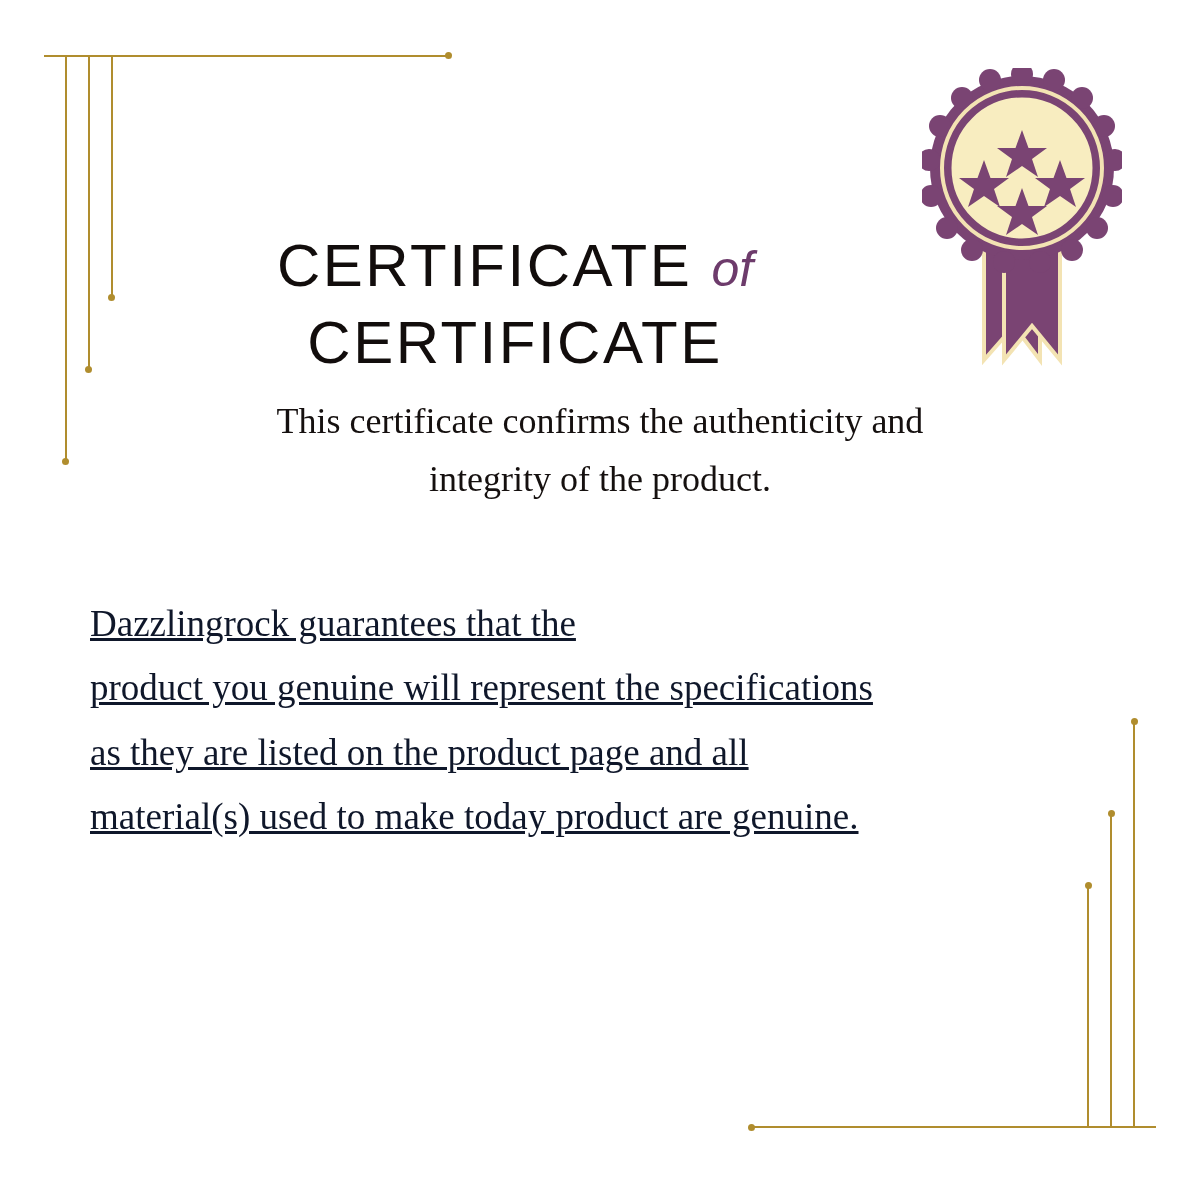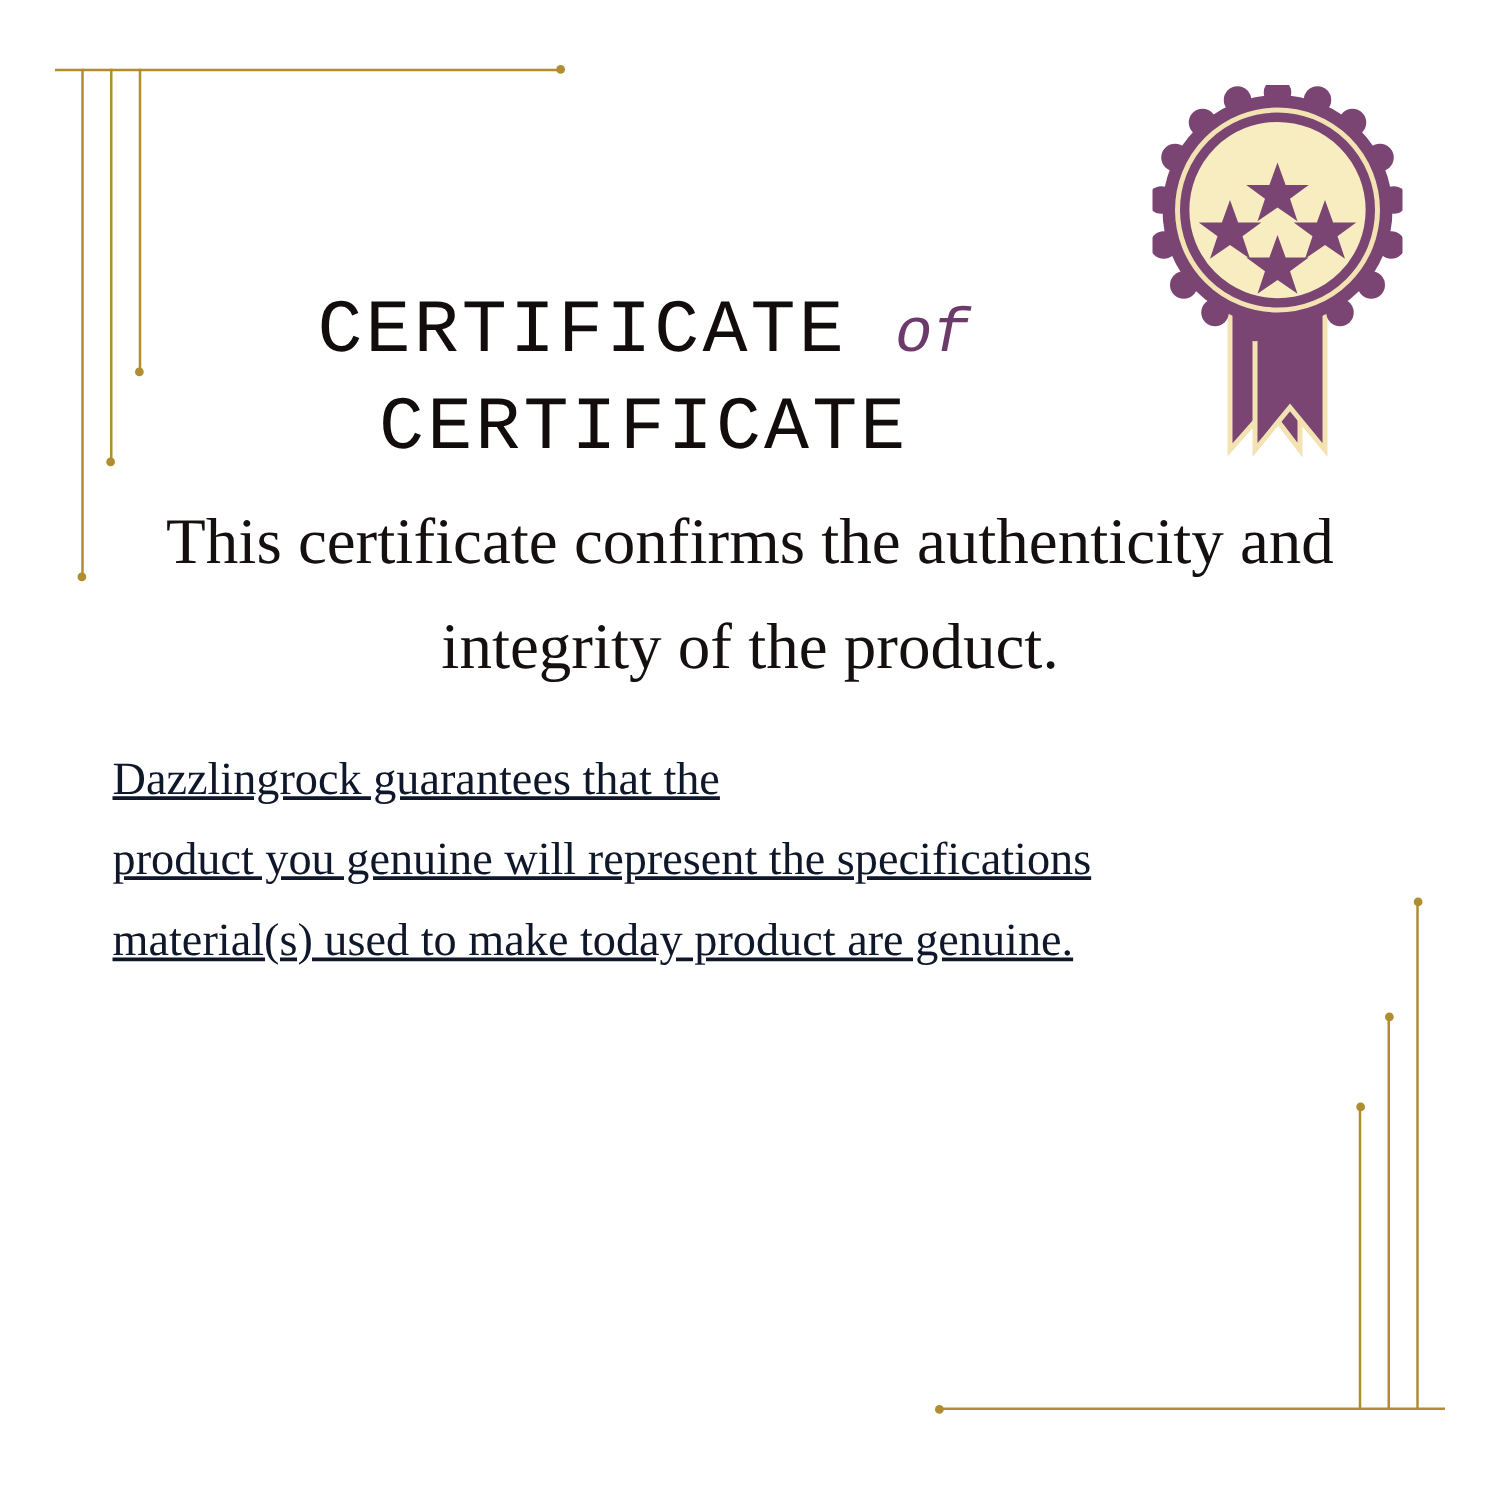--- a/index.html
+++ b/index.html
@@ -87,7 +87,7 @@
     line-height: 1.28;
     font-weight: 400;
     color: #120d0c;
-    font-family: Liberation Mono, monospace;
+    font-family: Liberation Sans, sans-serif;
   }
   .title-line .of {
     font-style: italic;

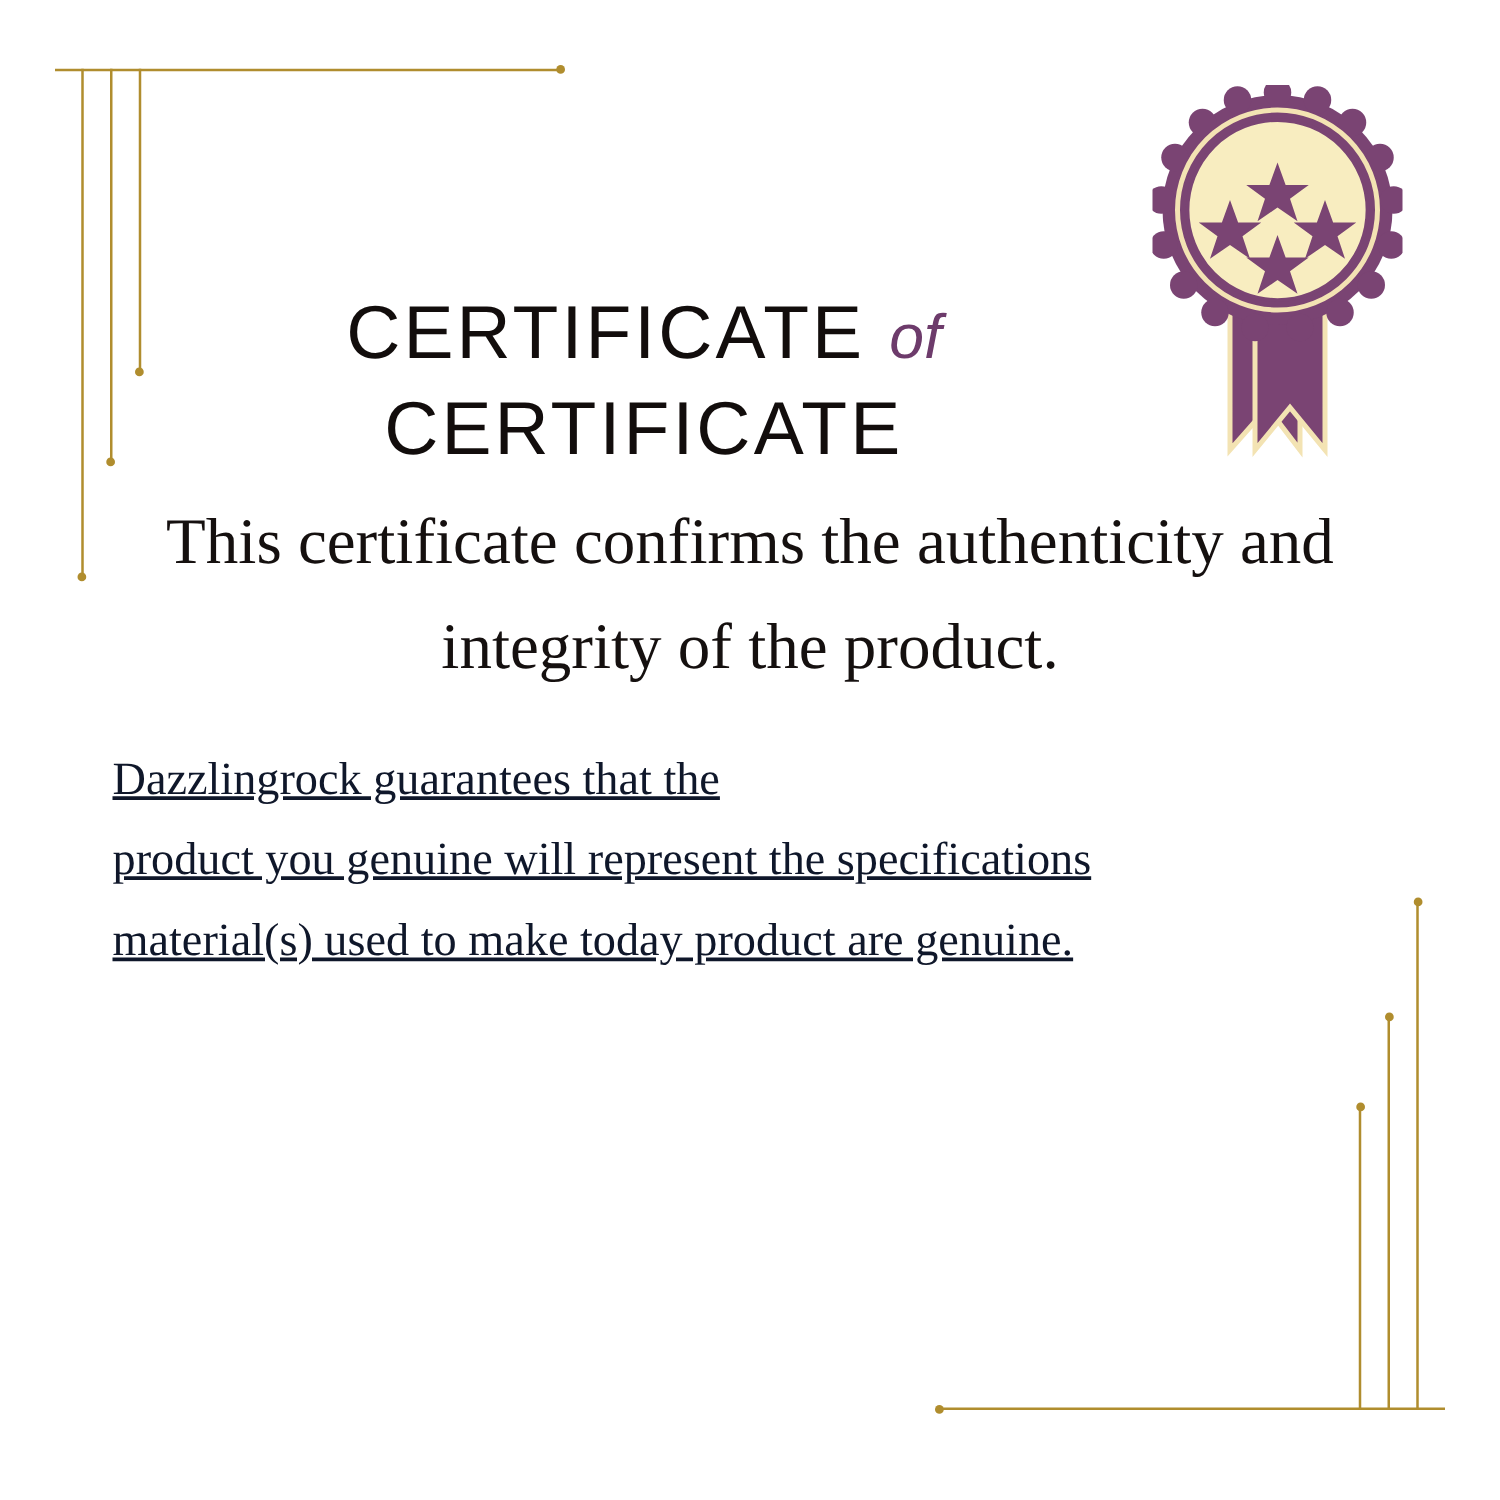--- a/index.html
+++ b/index.html
@@ -102,7 +102,7 @@
     left: 120px;
     width: 960px;
     text-align: center;
-    font-size: 52px;
+    font-size: 36px;
     line-height: 1.62;
     color: #15100f;
   }

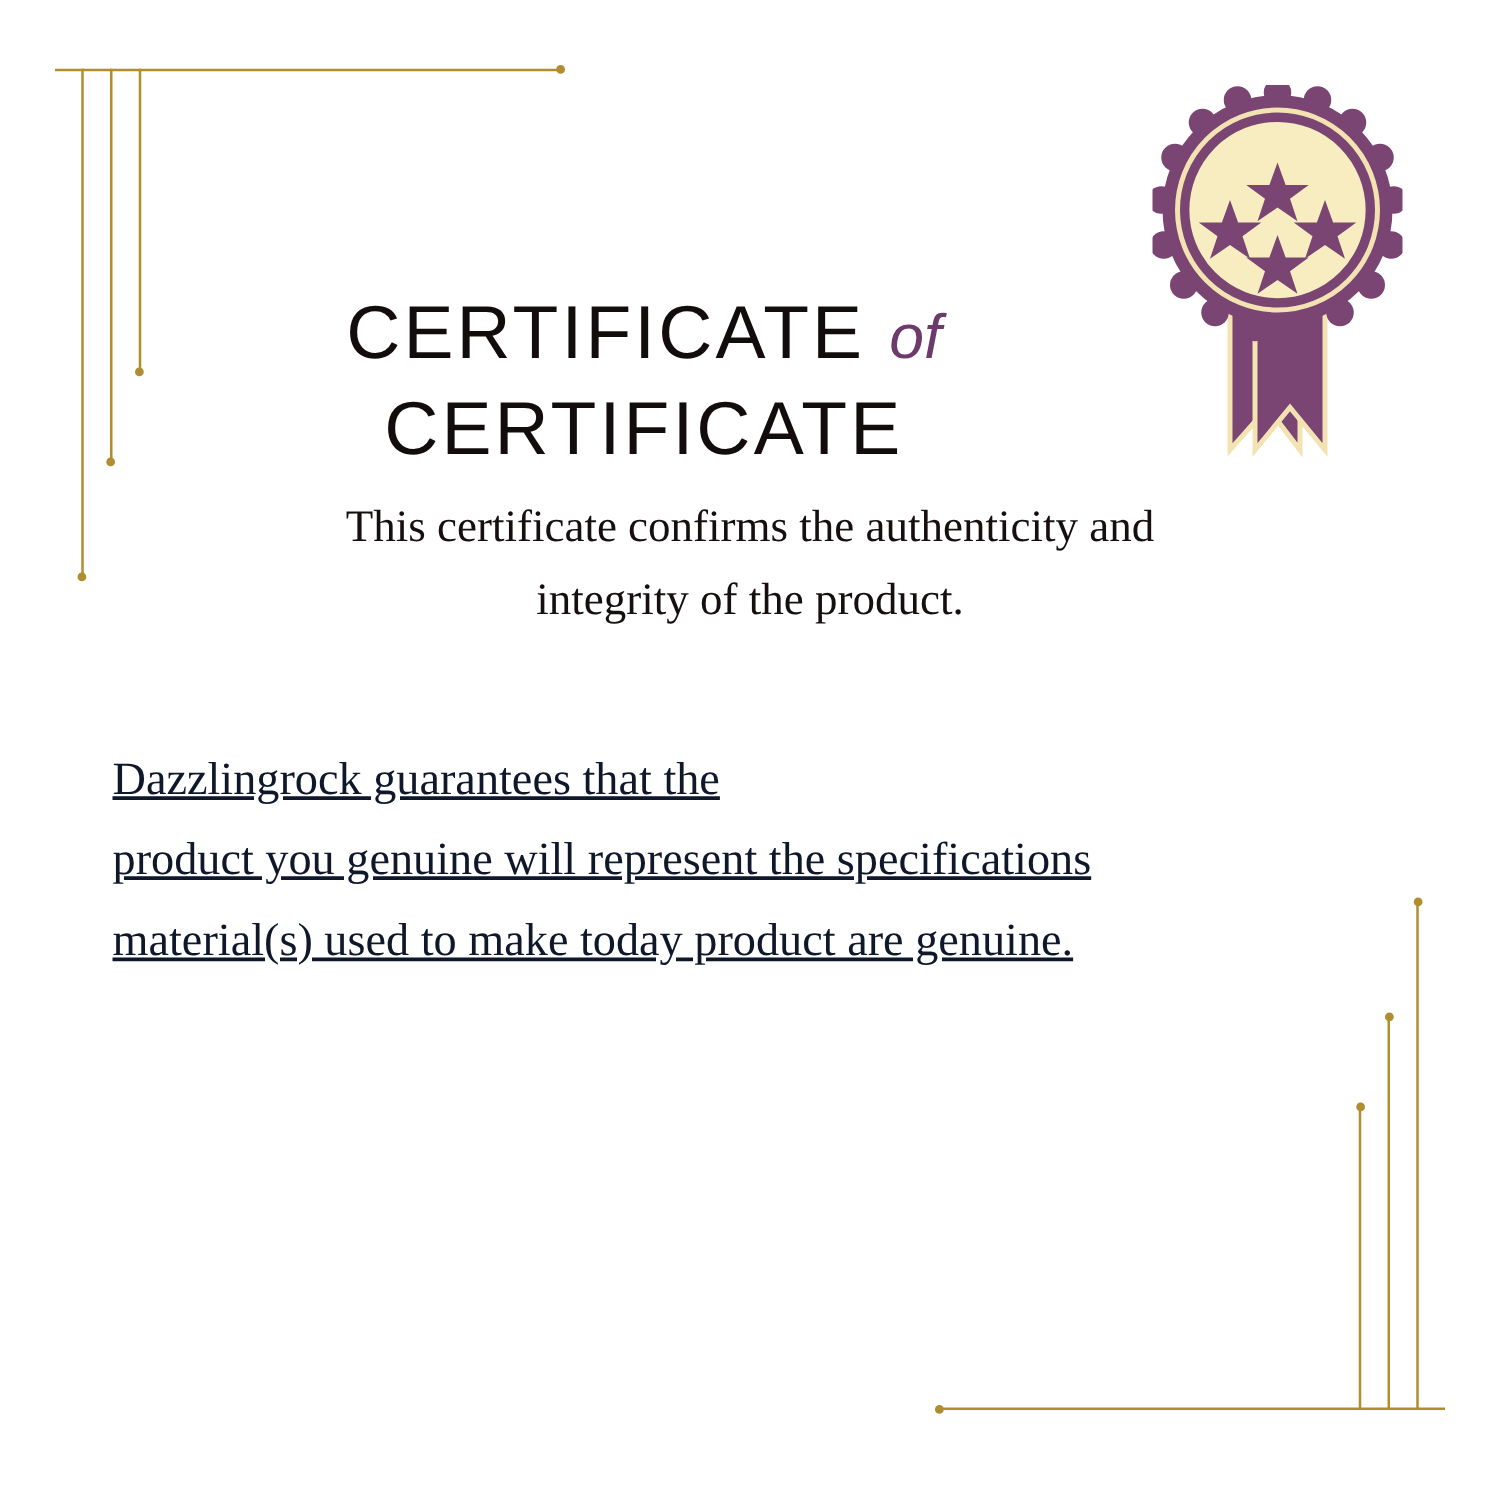--- a/index.html
+++ b/index.html
@@ -202,6 +202,7 @@
   <div class="body-copy">
     <p>Dazzlingrock guarantees that the</p>
     <p>product you genuine will represent the specifications</p>
+    <p>as they are listed on the product page and all</p>
     <p>material(s) used to make today product are genuine.</p>
   </div>
 

